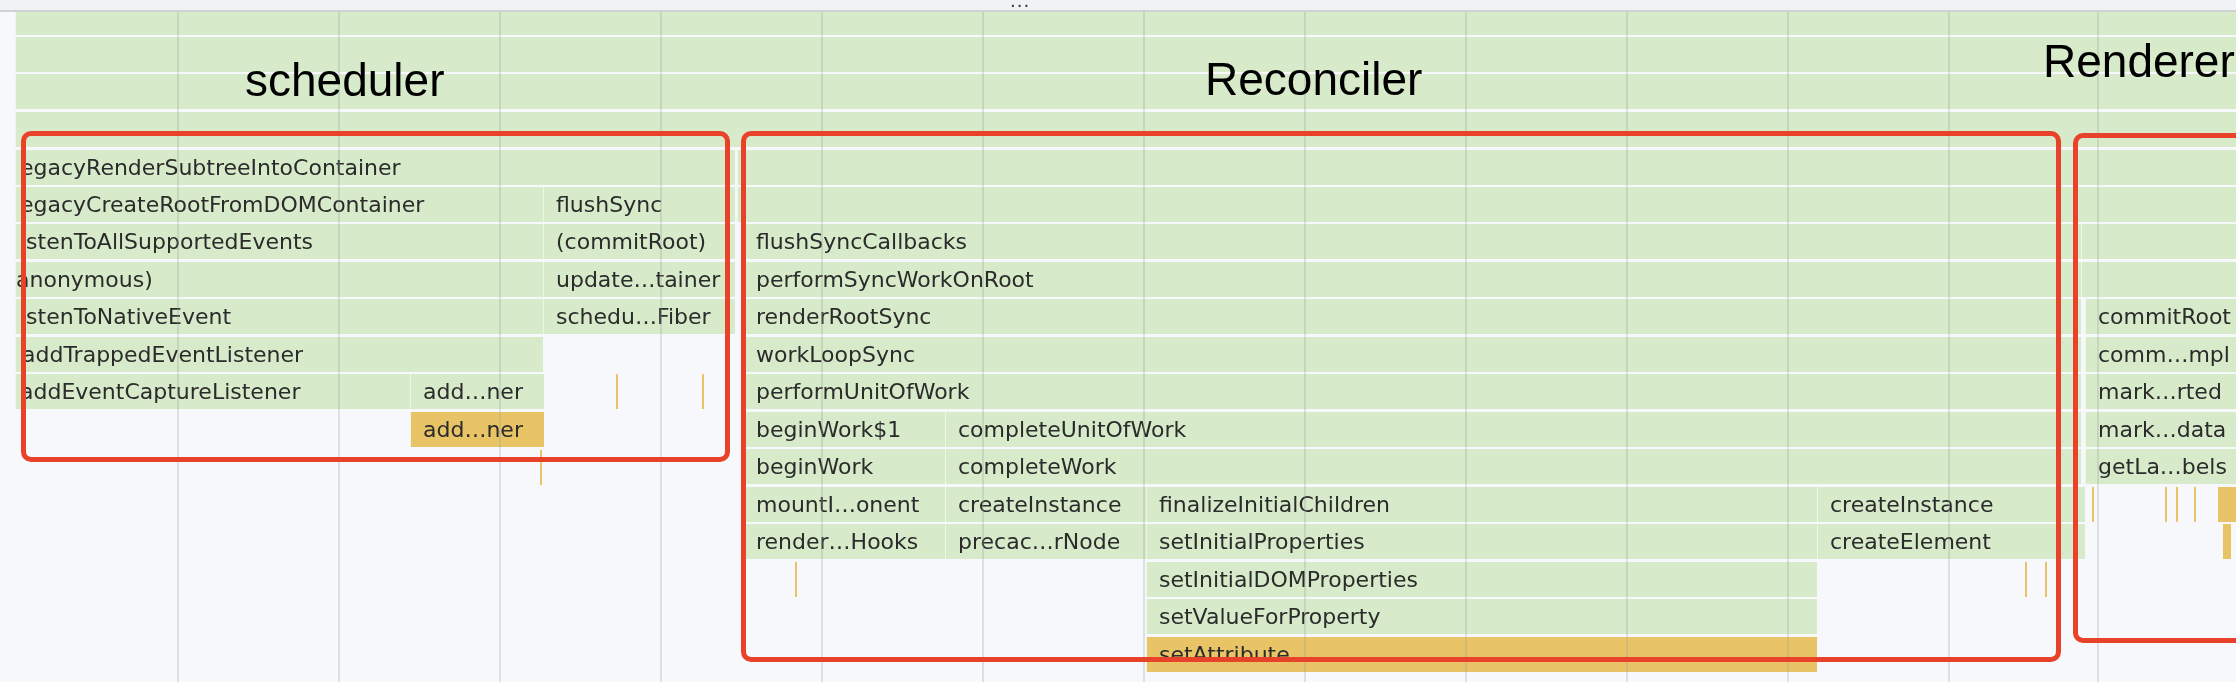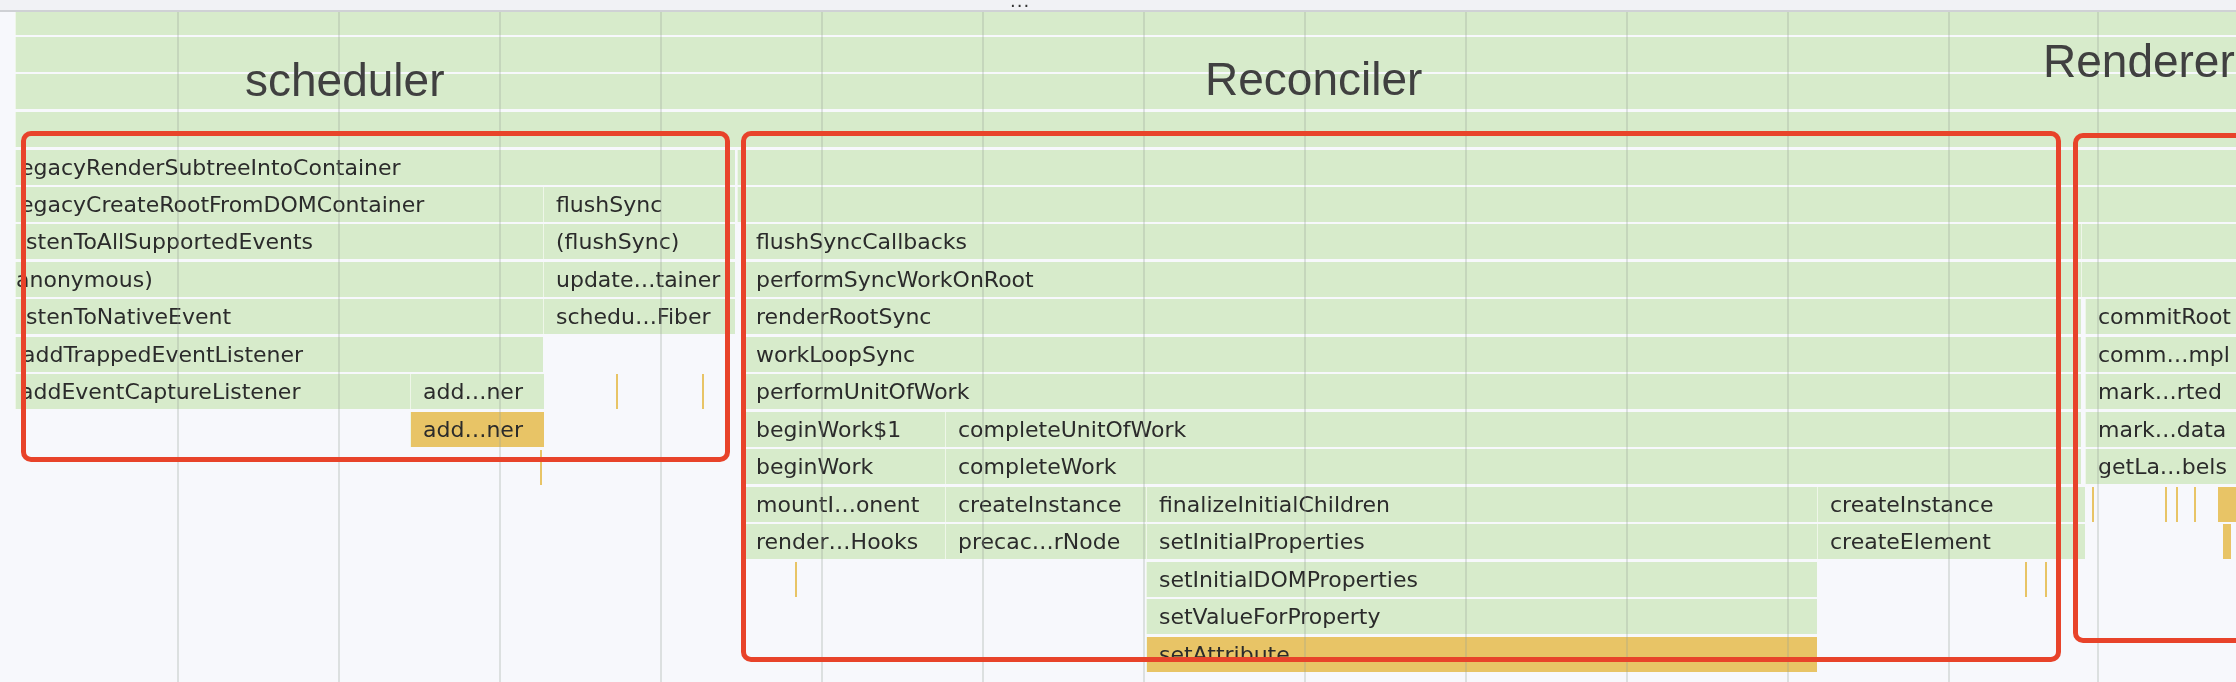--- a/index.html
+++ b/index.html
@@ -13,7 +13,7 @@
   .tick { position:absolute; width:2px; background:#e8c466; z-index:1; }
   .block { position:absolute; background:#e8c466; z-index:1; }
   .box { position:absolute; border:5px solid #e8432a; border-radius:10px; box-sizing:border-box; z-index:5; pointer-events:none; }
-  .anno { position:absolute; color:#404040; font-family:"Liberation Sans", sans-serif; font-size:46px; z-index:6; white-space:nowrap; }
+  .anno { position:absolute; color:#000000; font-family:"Liberation Sans", sans-serif; font-size:46px; z-index:6; white-space:nowrap; }
 </style>
 </head>
 <body>

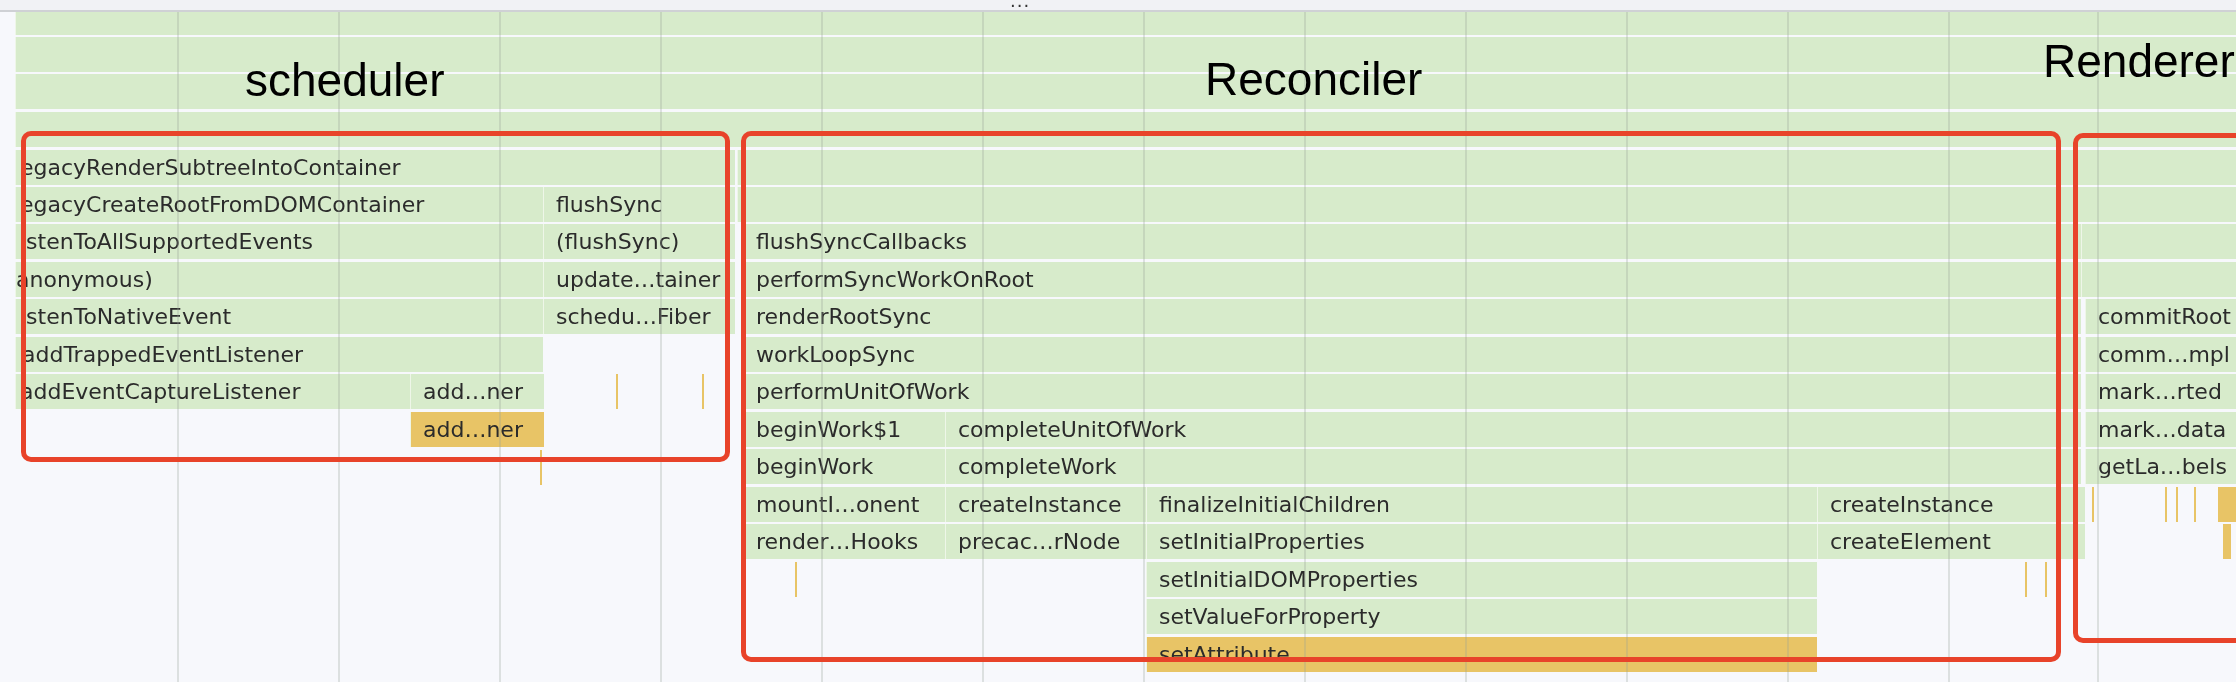--- a/index.html
+++ b/index.html
@@ -51,7 +51,7 @@
   <div class="bar" style="left:722px;top:175px;width:1514px"></div>
 
   <div class="bar" style="left:0;top:212px;width:528px;padding-left:4px">istenToAllSupportedEvents</div>
-  <div class="bar" style="left:528px;top:212px;width:192px">(flushSync)</div>
+  <div class="bar" style="left:528px;top:212px;width:192px">(commitRoot)</div>
   <div class="bar" style="left:728px;top:212px;width:1338px">flushSyncCallbacks</div>
   <div class="bar" style="left:2066px;top:212px;width:170px"></div>
 

